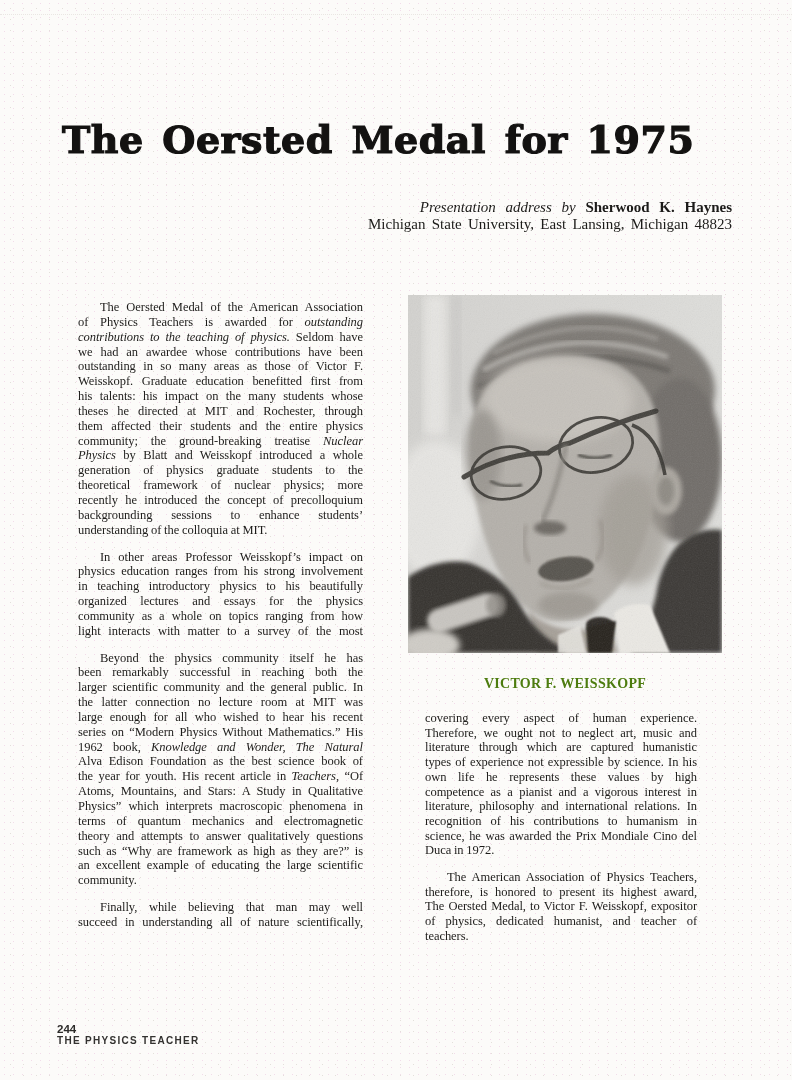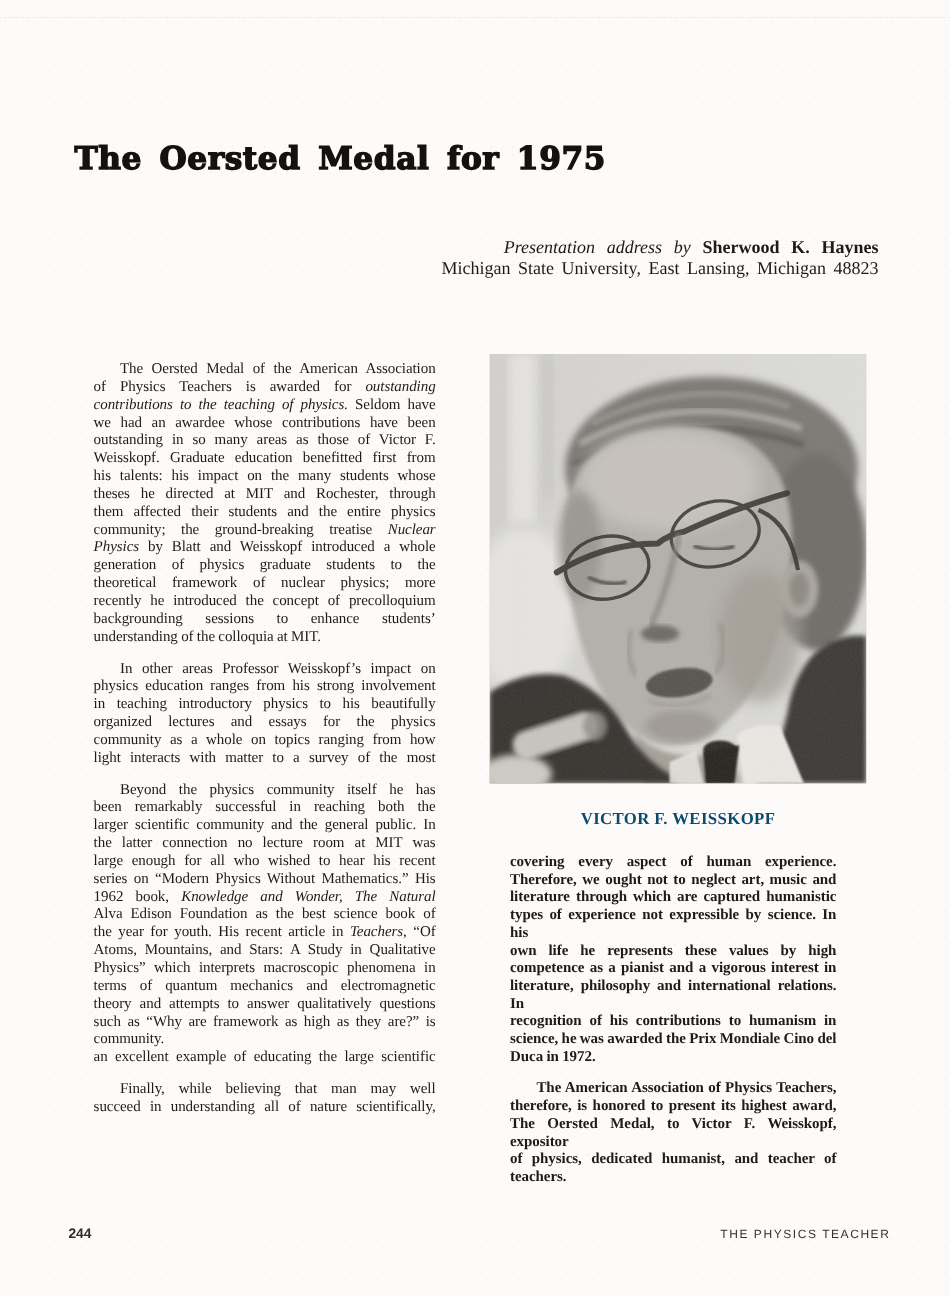--- a/index.html
+++ b/index.html
@@ -16,7 +16,7 @@
   .scan-line{position:absolute;left:0;right:0;top:14px;border-top:1px dotted #c9c2bb;opacity:.35;}
   .page-title{
     position:absolute;left:62px;top:119px;margin:0;
-    font-family:"DejaVu Serif", serif;font-weight:bold;font-size:26px;line-height:1.1;
+    font-family:"DejaVu Serif", serif;font-weight:bold;font-size:38px;line-height:1.1;
     color:#131211;letter-spacing:.5px;word-spacing:5px;
     -webkit-text-stroke:1.2px #131211;
   }

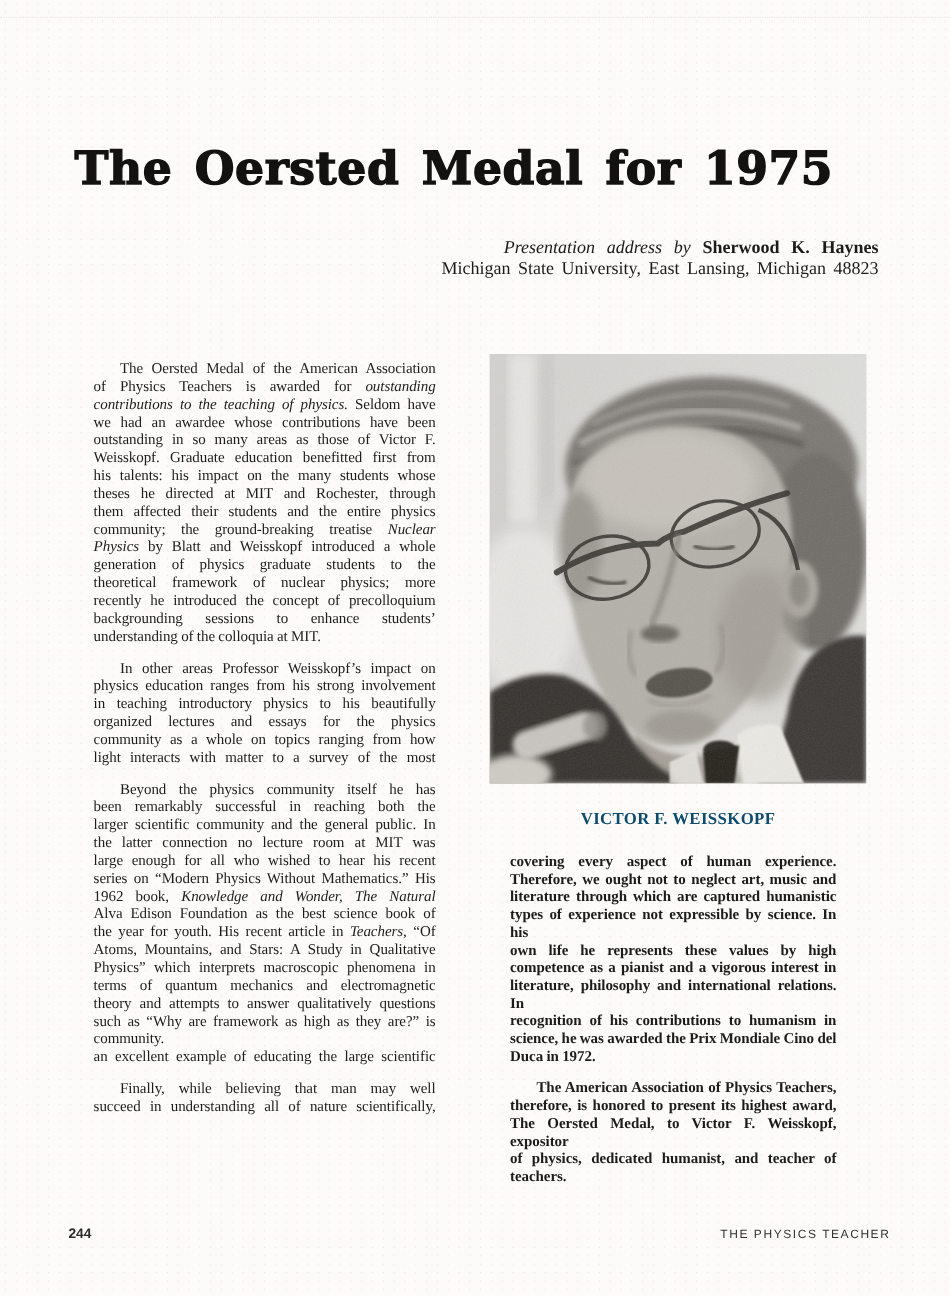--- a/index.html
+++ b/index.html
@@ -35,7 +35,7 @@
   .col-right-wrap{position:absolute;left:408px;top:295px;width:314px;}
   .photo{width:314px;height:358px;overflow:hidden;background:#d8d7d4;}
   .photo svg{display:block;}
-  .caption{margin-top:23px;text-align:center;font-weight:bold;font-size:14px;letter-spacing:.3px;color:#0c4a6e;}
+  .caption{margin-top:23px;text-align:center;font-weight:bold;font-size:14px;letter-spacing:.3px;color:#4d7c0f;}
   .col-right{margin-top:19px;margin-left:5px;width:296px;line-height:14.7px;font-weight:bold;}
   .footer{position:absolute;left:57px;right:50px;top:1023px;display:flex;justify-content:space-between;align-items:baseline;
     font-family:"Liberation Sans", sans-serif;color:#2c2b29;}

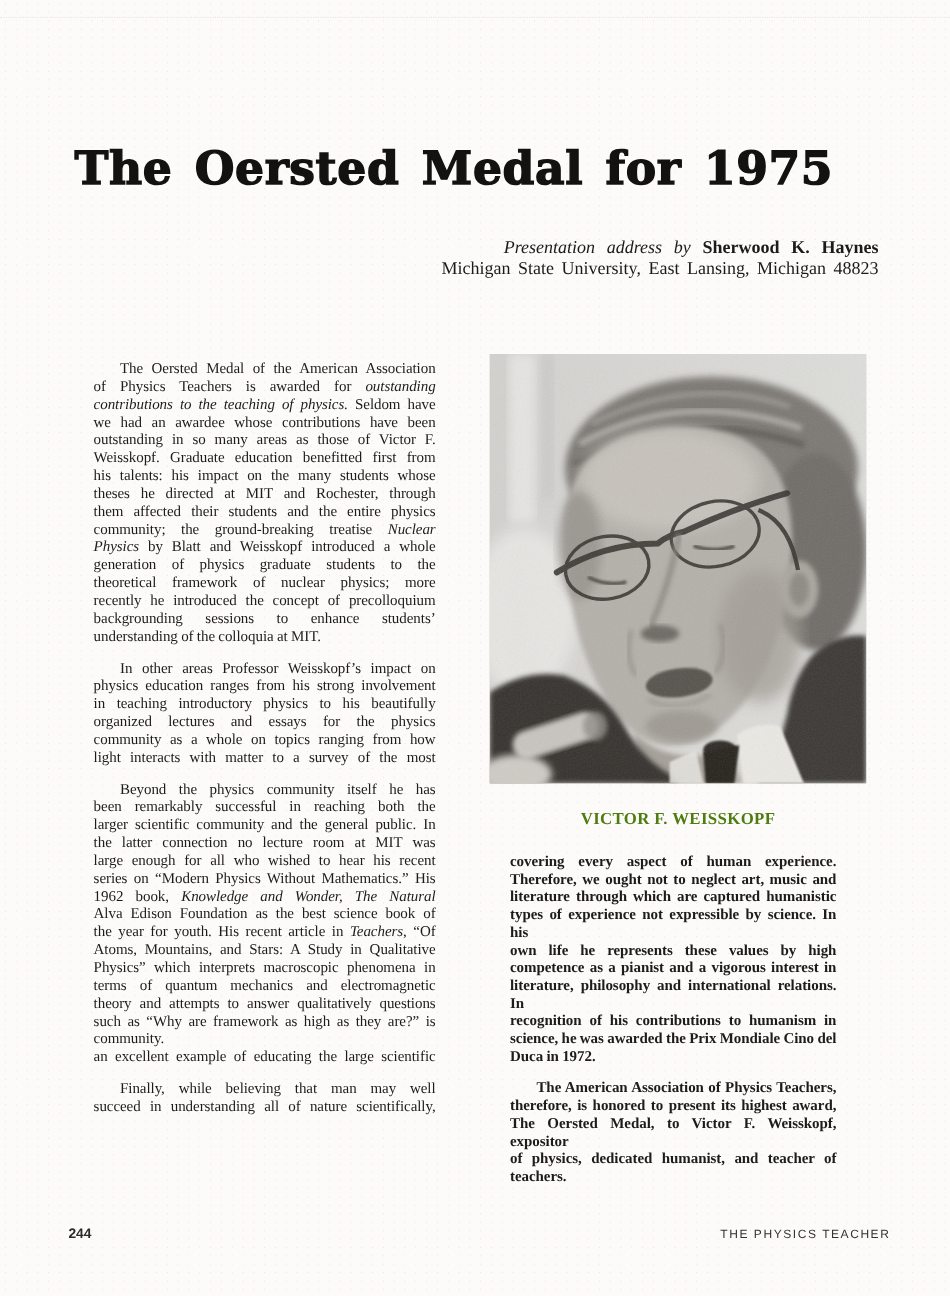--- a/index.html
+++ b/index.html
@@ -36,7 +36,7 @@
   .photo{width:314px;height:358px;overflow:hidden;background:#d8d7d4;}
   .photo svg{display:block;}
   .caption{margin-top:23px;text-align:center;font-weight:bold;font-size:14px;letter-spacing:.3px;color:#4d7c0f;}
-  .col-right{margin-top:19px;margin-left:5px;width:296px;line-height:14.7px;font-weight:bold;}
+  .col-right{margin-top:19px;margin-left:5px;width:296px;line-height:14.7px;}
   .footer{position:absolute;left:57px;right:50px;top:1023px;display:flex;justify-content:space-between;align-items:baseline;
     font-family:"Liberation Sans", sans-serif;color:#2c2b29;}
   .footer .pageno{font-weight:bold;font-size:11.5px;}

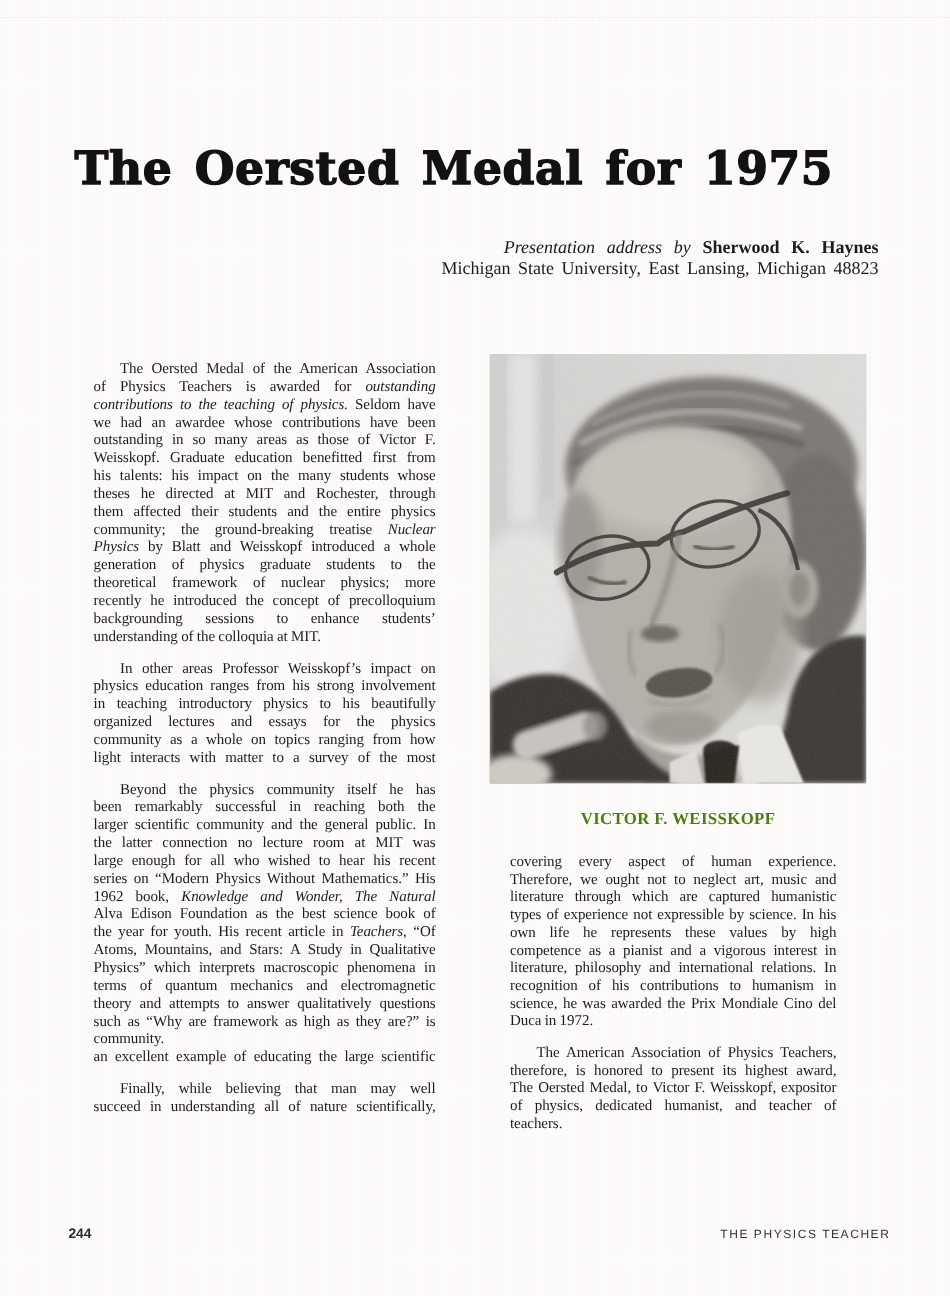--- a/index.html
+++ b/index.html
@@ -96,8 +96,8 @@
       <div class="line">terms of quantum mechanics and electromagnetic</div>
       <div class="line">theory and attempts to answer qualitatively questions</div>
       <div class="line">such as “Why are framework as high as they are?” is</div>
+      <div class="line">an excellent example of educating the large scientific</div>
       <div class="line end">community.</div>
-      <div class="line">an excellent example of educating the large scientific</div>
     </div>
     <div class="para">
       <div class="line indent">Finally, while believing that man may well</div>

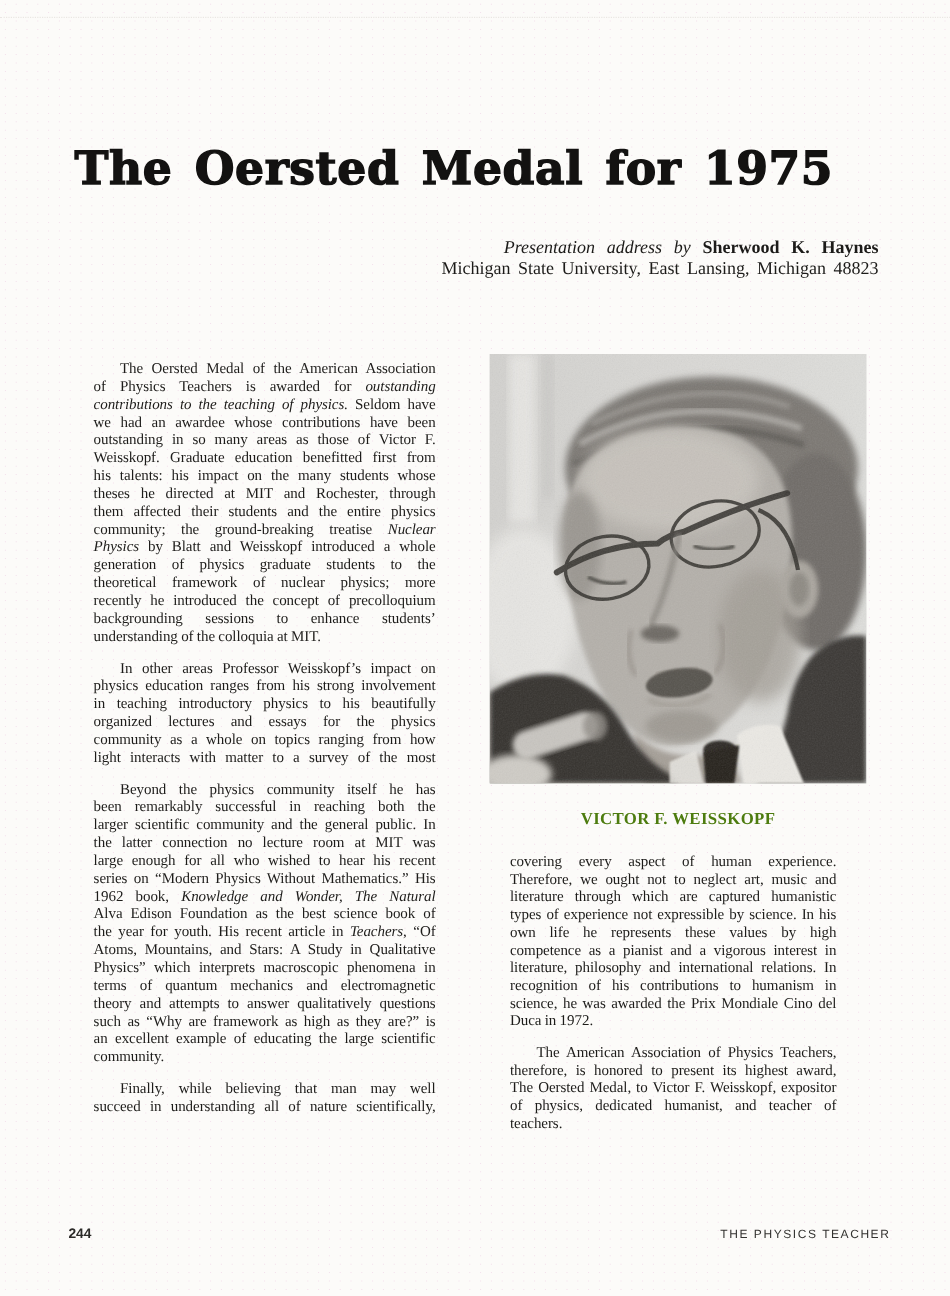--- a/index.html
+++ b/index.html
@@ -37,8 +37,8 @@
   .photo svg{display:block;}
   .caption{margin-top:23px;text-align:center;font-weight:bold;font-size:14px;letter-spacing:.3px;color:#4d7c0f;}
   .col-right{margin-top:19px;margin-left:5px;width:296px;line-height:14.7px;}
-  .footer{position:absolute;left:57px;right:50px;top:1023px;display:flex;justify-content:space-between;align-items:baseline;
-    font-family:"Liberation Sans", sans-serif;color:#2c2b29;}
+  .footer{position:absolute;left:57px;right:50px;top:1023px;display:flex;align-items:baseline;
+    font-family:"Liberation Sans", sans-serif;color:#2c2b29;flex-direction:column;}
   .footer .pageno{font-weight:bold;font-size:11.5px;}
   .footer .journal{font-weight:normal;font-size:10px;letter-spacing:1.3px;color:#333230;}
 </style>

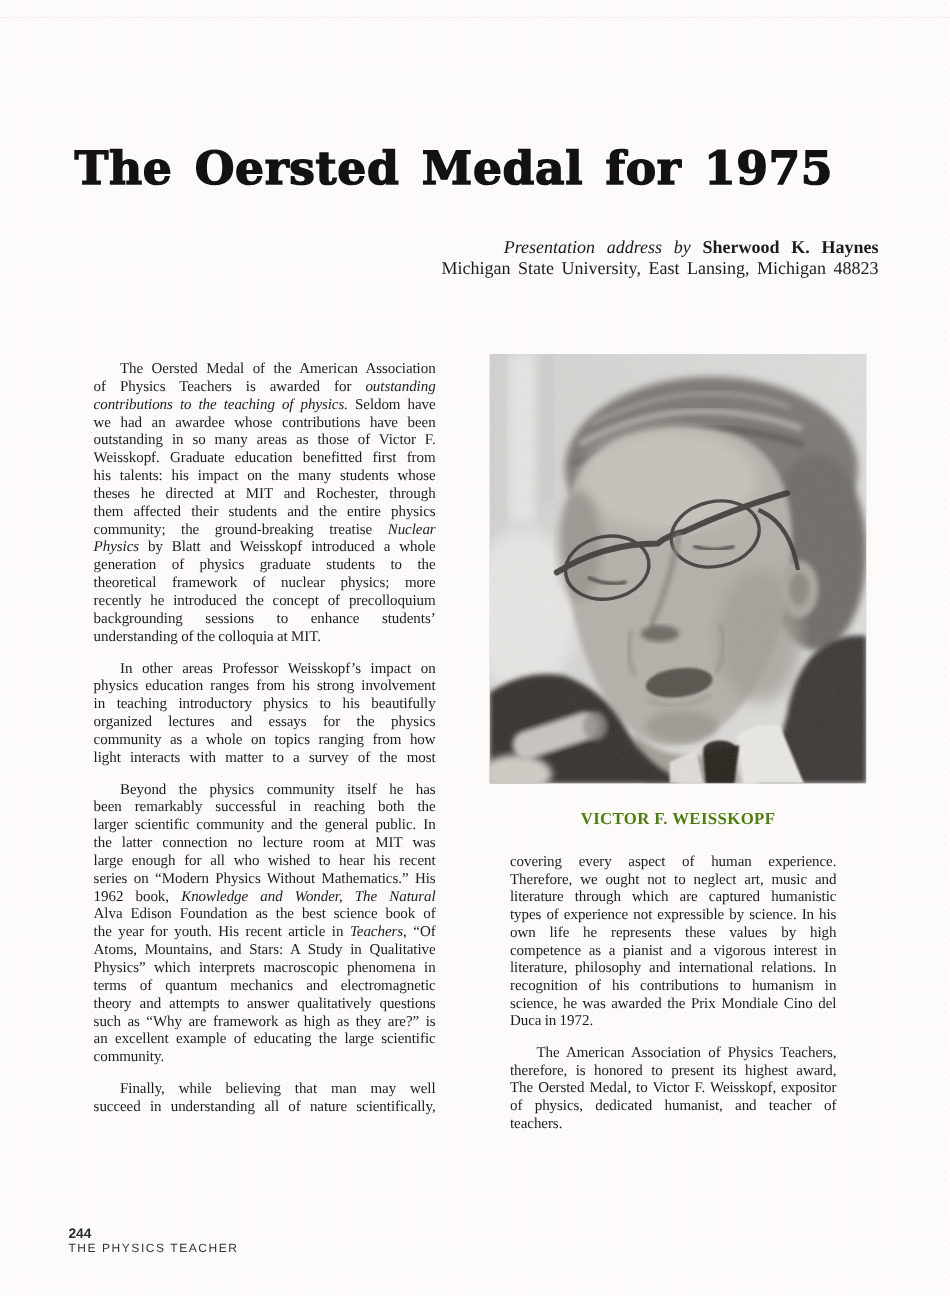--- a/index.html
+++ b/index.html
@@ -40,7 +40,7 @@
   .footer{position:absolute;left:57px;right:50px;top:1023px;display:flex;align-items:baseline;
     font-family:"Liberation Sans", sans-serif;color:#2c2b29;flex-direction:column;}
   .footer .pageno{font-weight:bold;font-size:11.5px;}
-  .footer .journal{font-weight:normal;font-size:10px;letter-spacing:1.3px;color:#333230;}
+  .footer .journal{font-weight:bold;font-size:10px;letter-spacing:1.3px;color:#333230;}
 </style>
 </head>
 <body>

